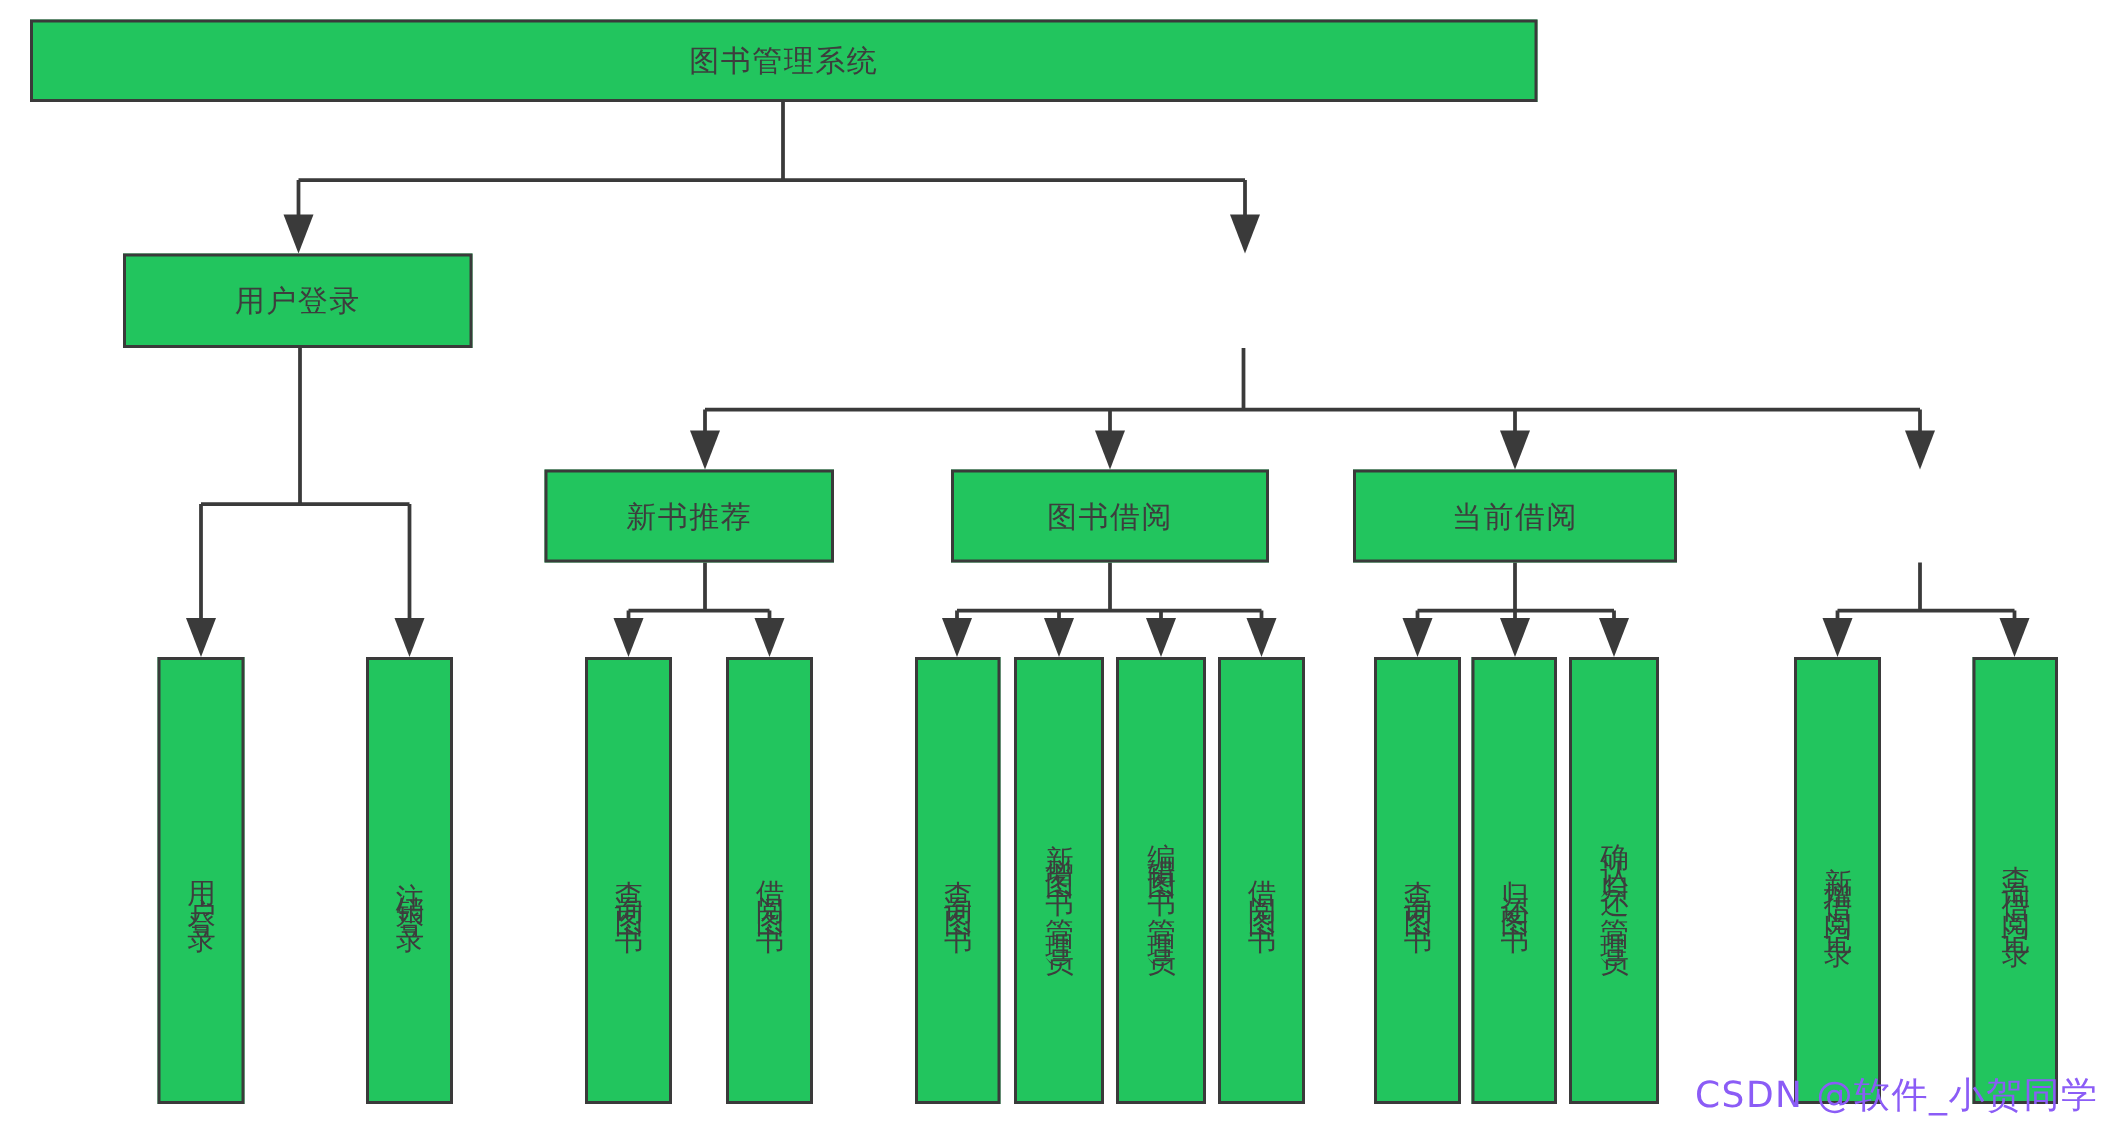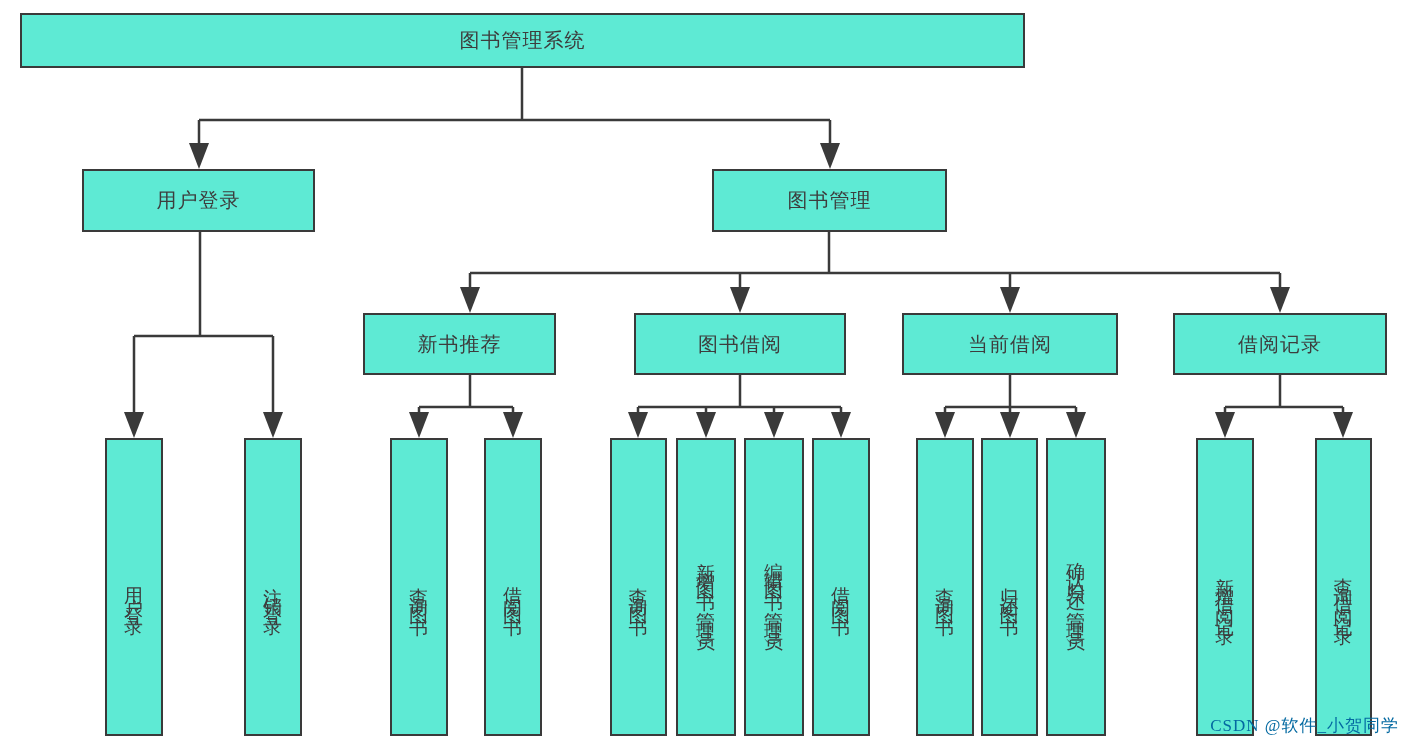--- a/index.html
+++ b/index.html
@@ -13,7 +13,7 @@
   .node{
     position:absolute;
     box-sizing:border-box;
-    background:#5eead4;
+    background:#22c55e;
     border:2.5px solid #3a3a3a;
     display:flex;align-items:center;justify-content:center;
     color:#3d3d3d;

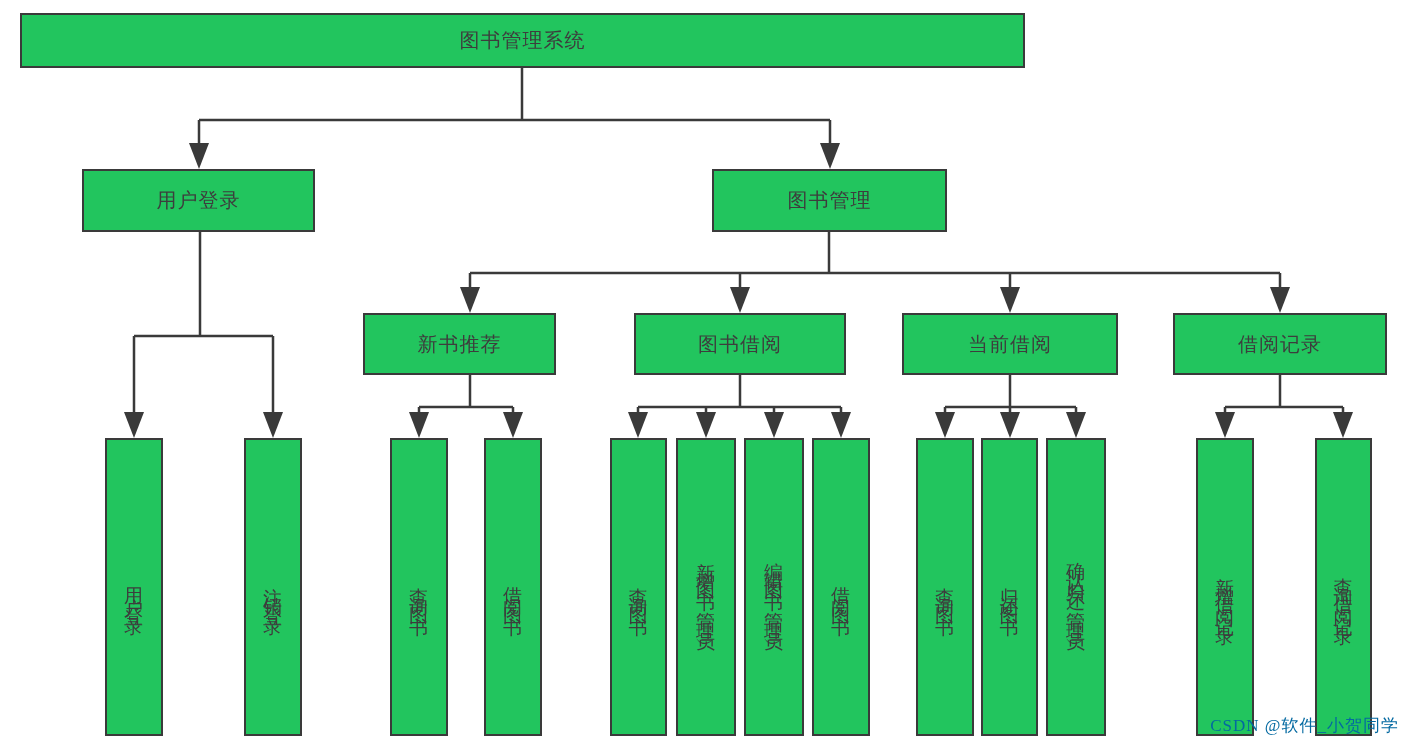--- a/index.html
+++ b/index.html
@@ -122,9 +122,6 @@
   <div class="node" id="n-user-login">
     <span>用户登录</span>
   </div>
-  <div class="node" id="n-book-mgmt">
-    <span>图书管理</span>
-  </div>
 
   <div class="node" id="n-new-book-rec">
     <span>新书推荐</span>

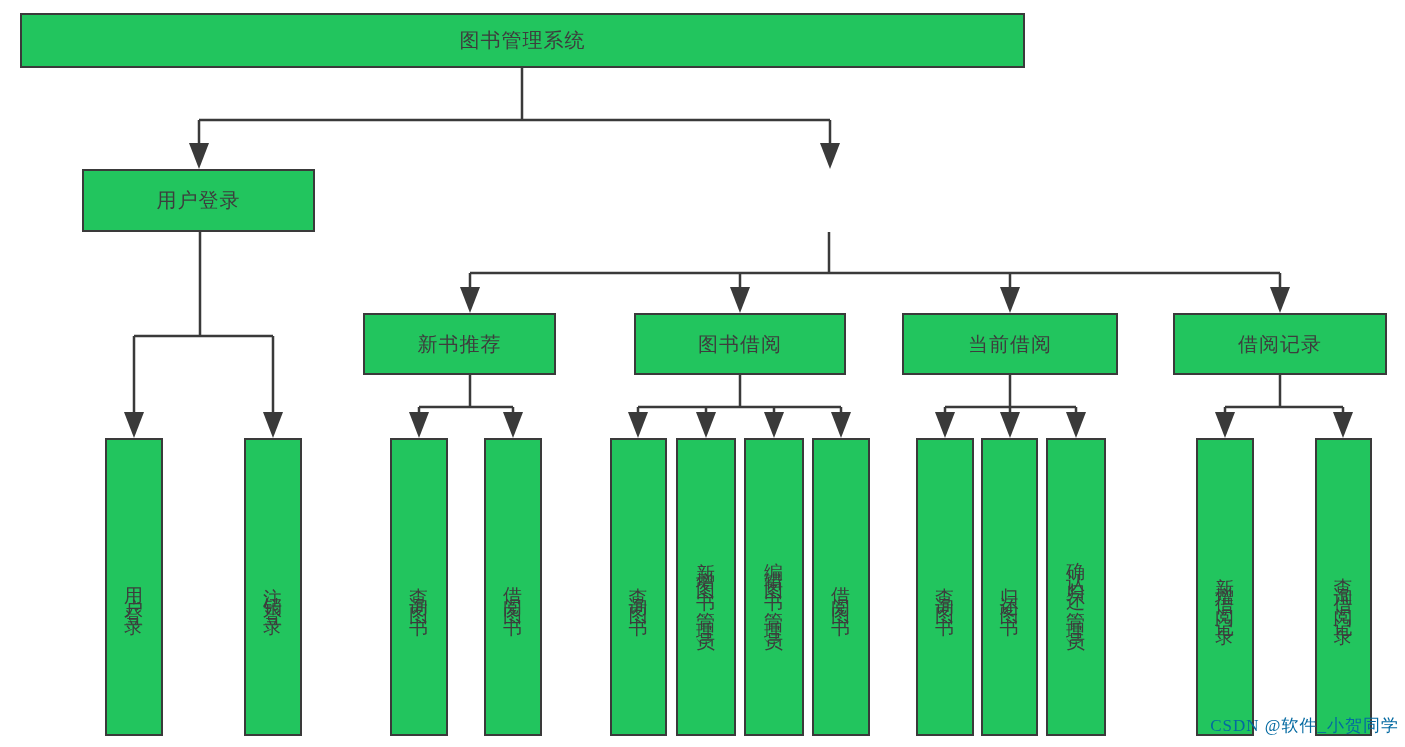--- a/index.html
+++ b/index.html
@@ -132,9 +132,6 @@
   <div class="node" id="n-book-borrow">
     <span>图书借阅</span>
   </div>
-  <div class="node" id="n-borrow-records">
-    <span>借阅记录</span>
-  </div>
 
   <div class="node leaf" id="l-user-login">
     <span class="vtext">用户登录</span>

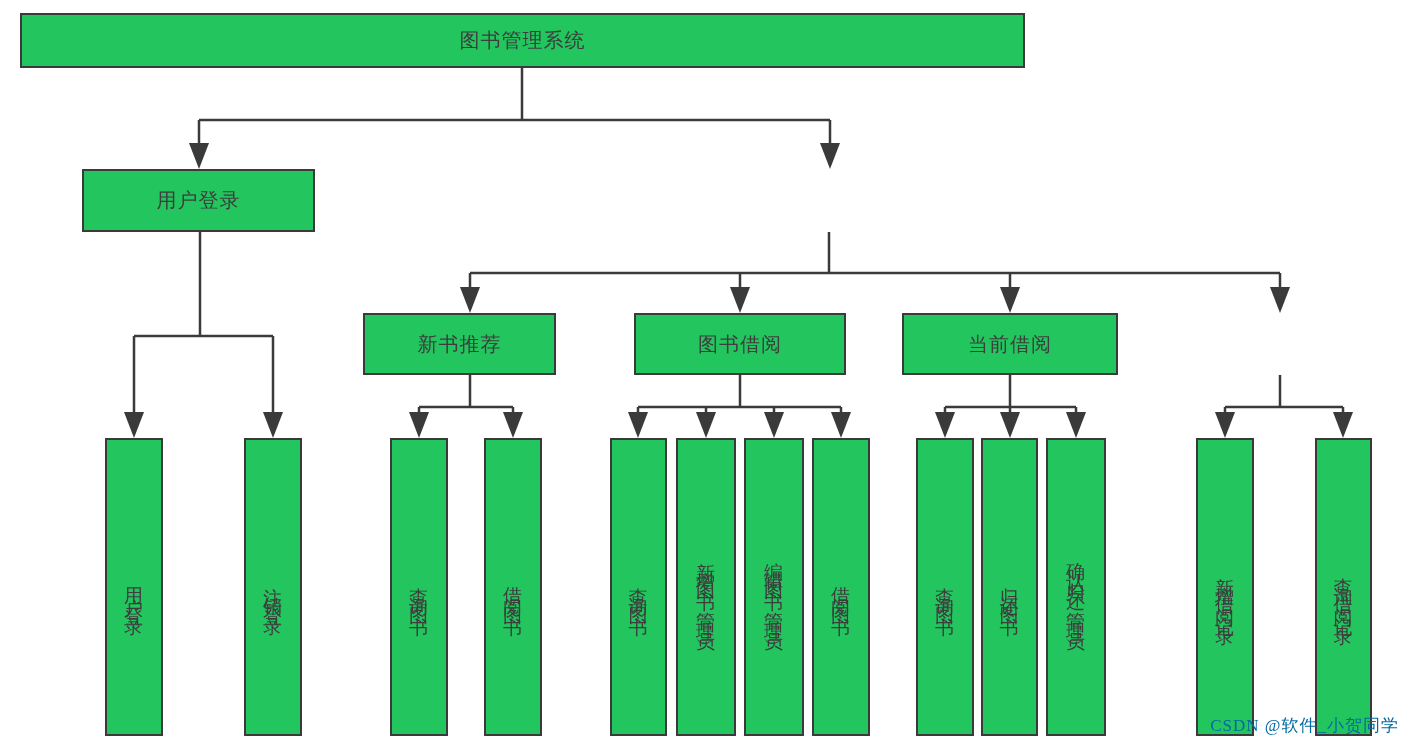--- a/index.html
+++ b/index.html
@@ -36,12 +36,11 @@
   .wm{
     position:absolute;
     right:6px;top:714px;
-    font-size:17px;
-    color:#0369a1;
+    font-size:24px;
+    color:#8b5cf6;
     letter-spacing:1px;
     z-index:3;
     white-space:nowrap;
-    font-family:Liberation Serif, serif;
   }
 
   

